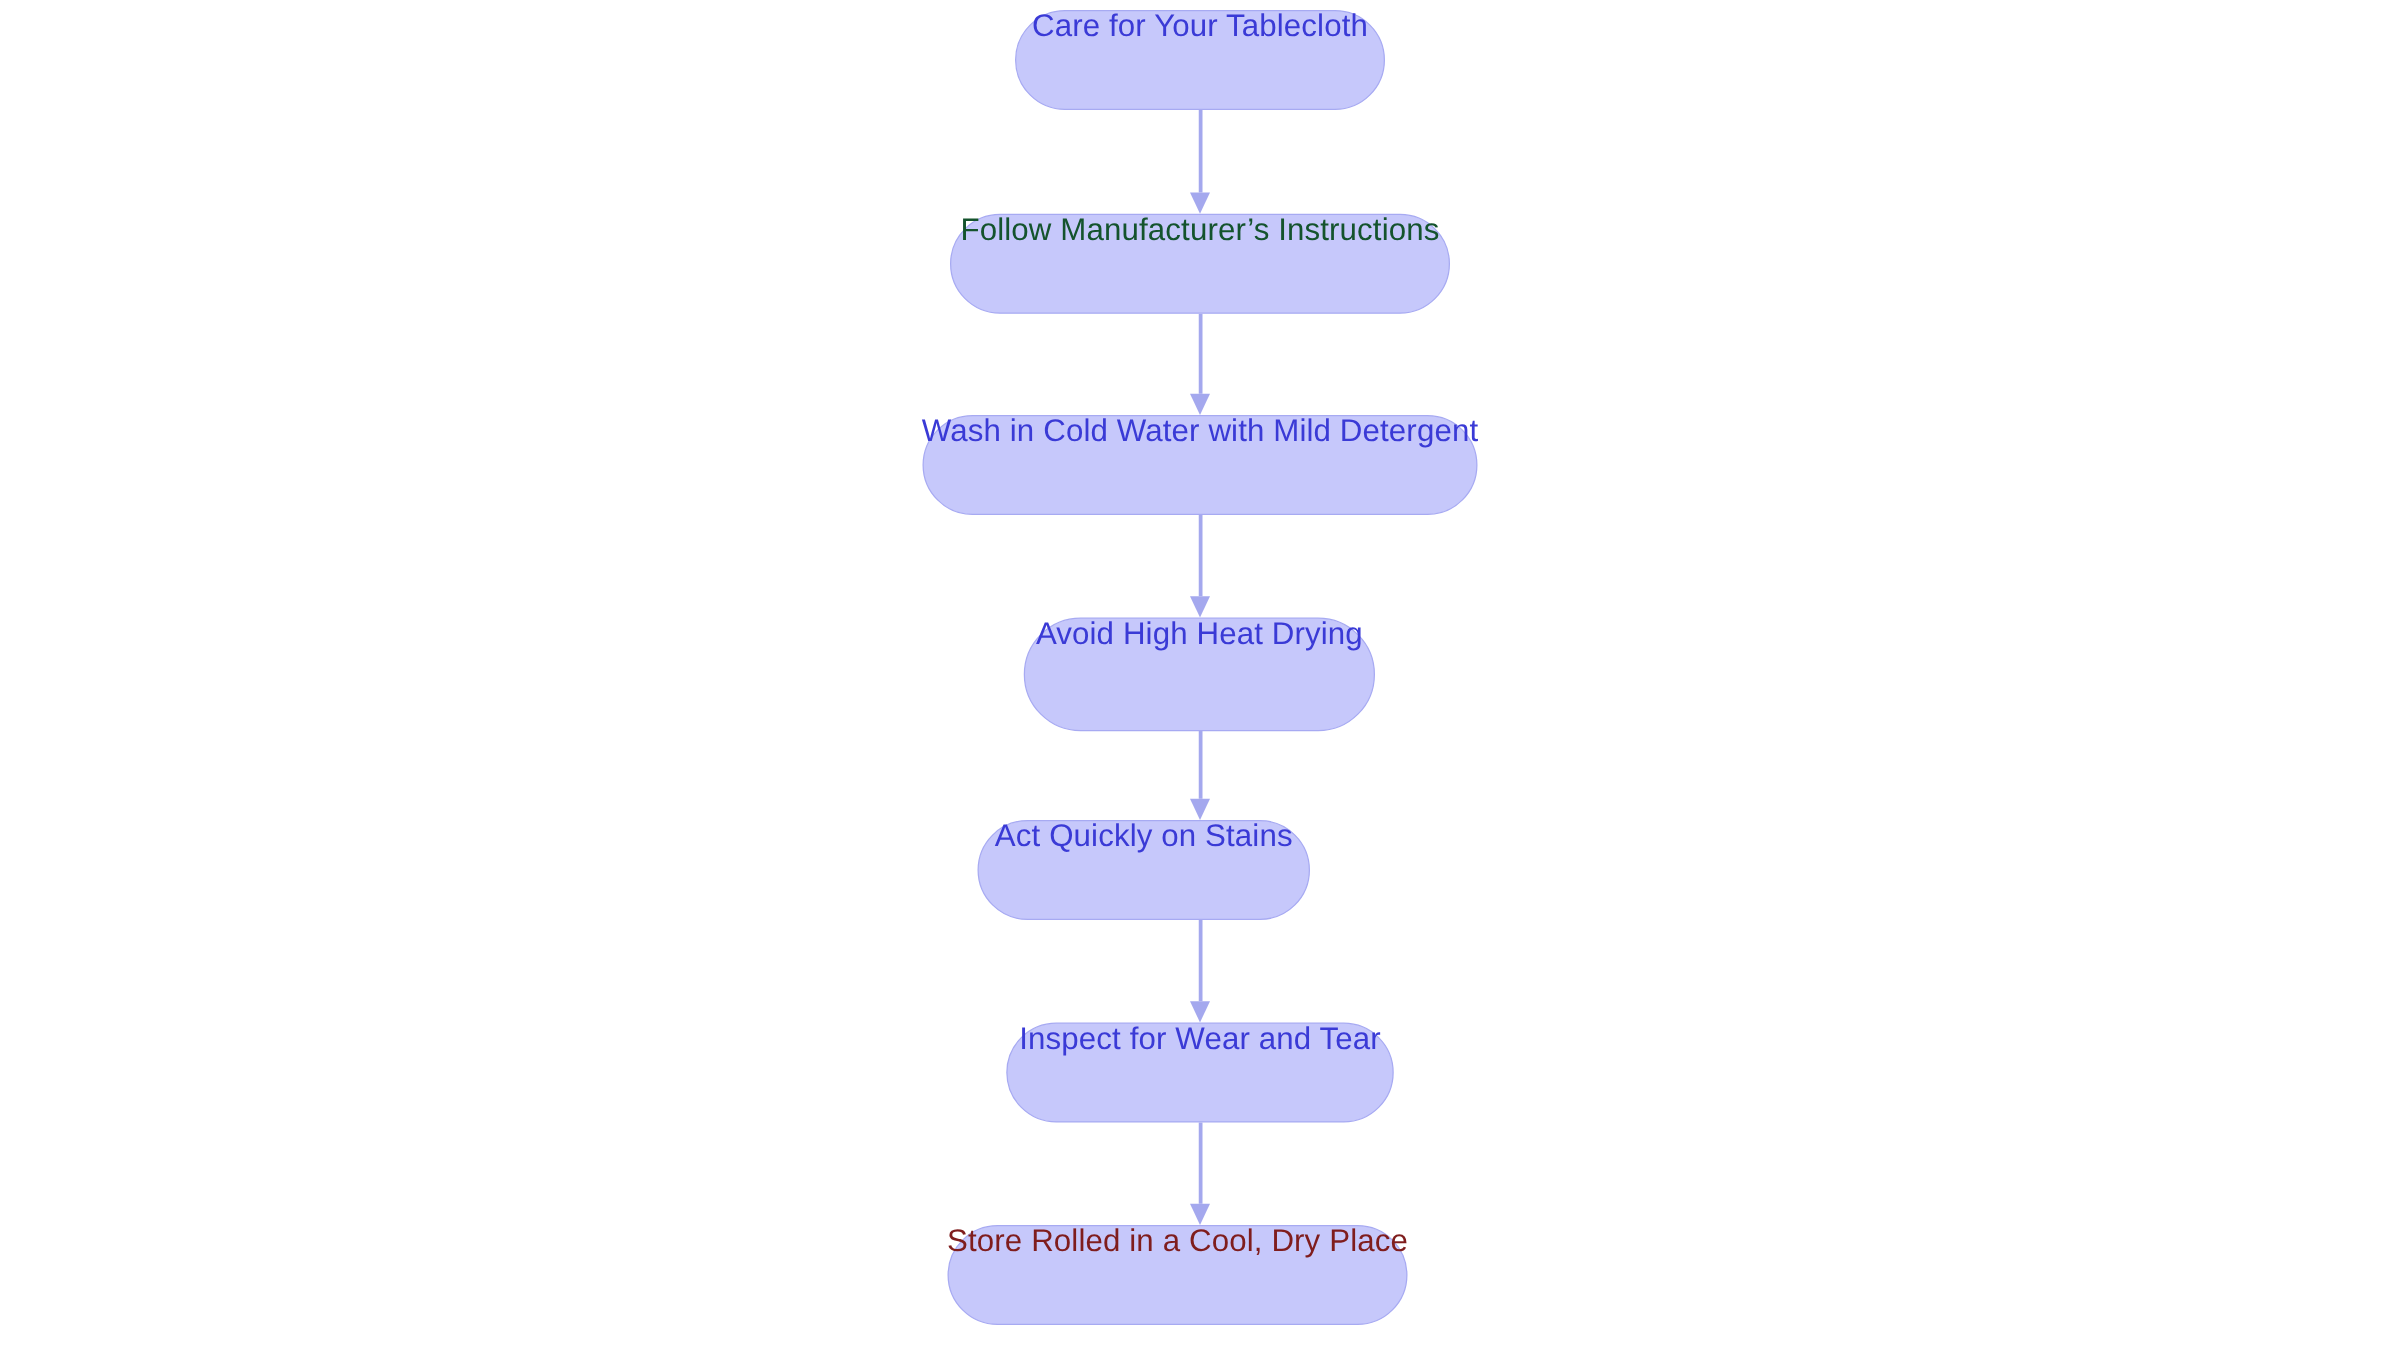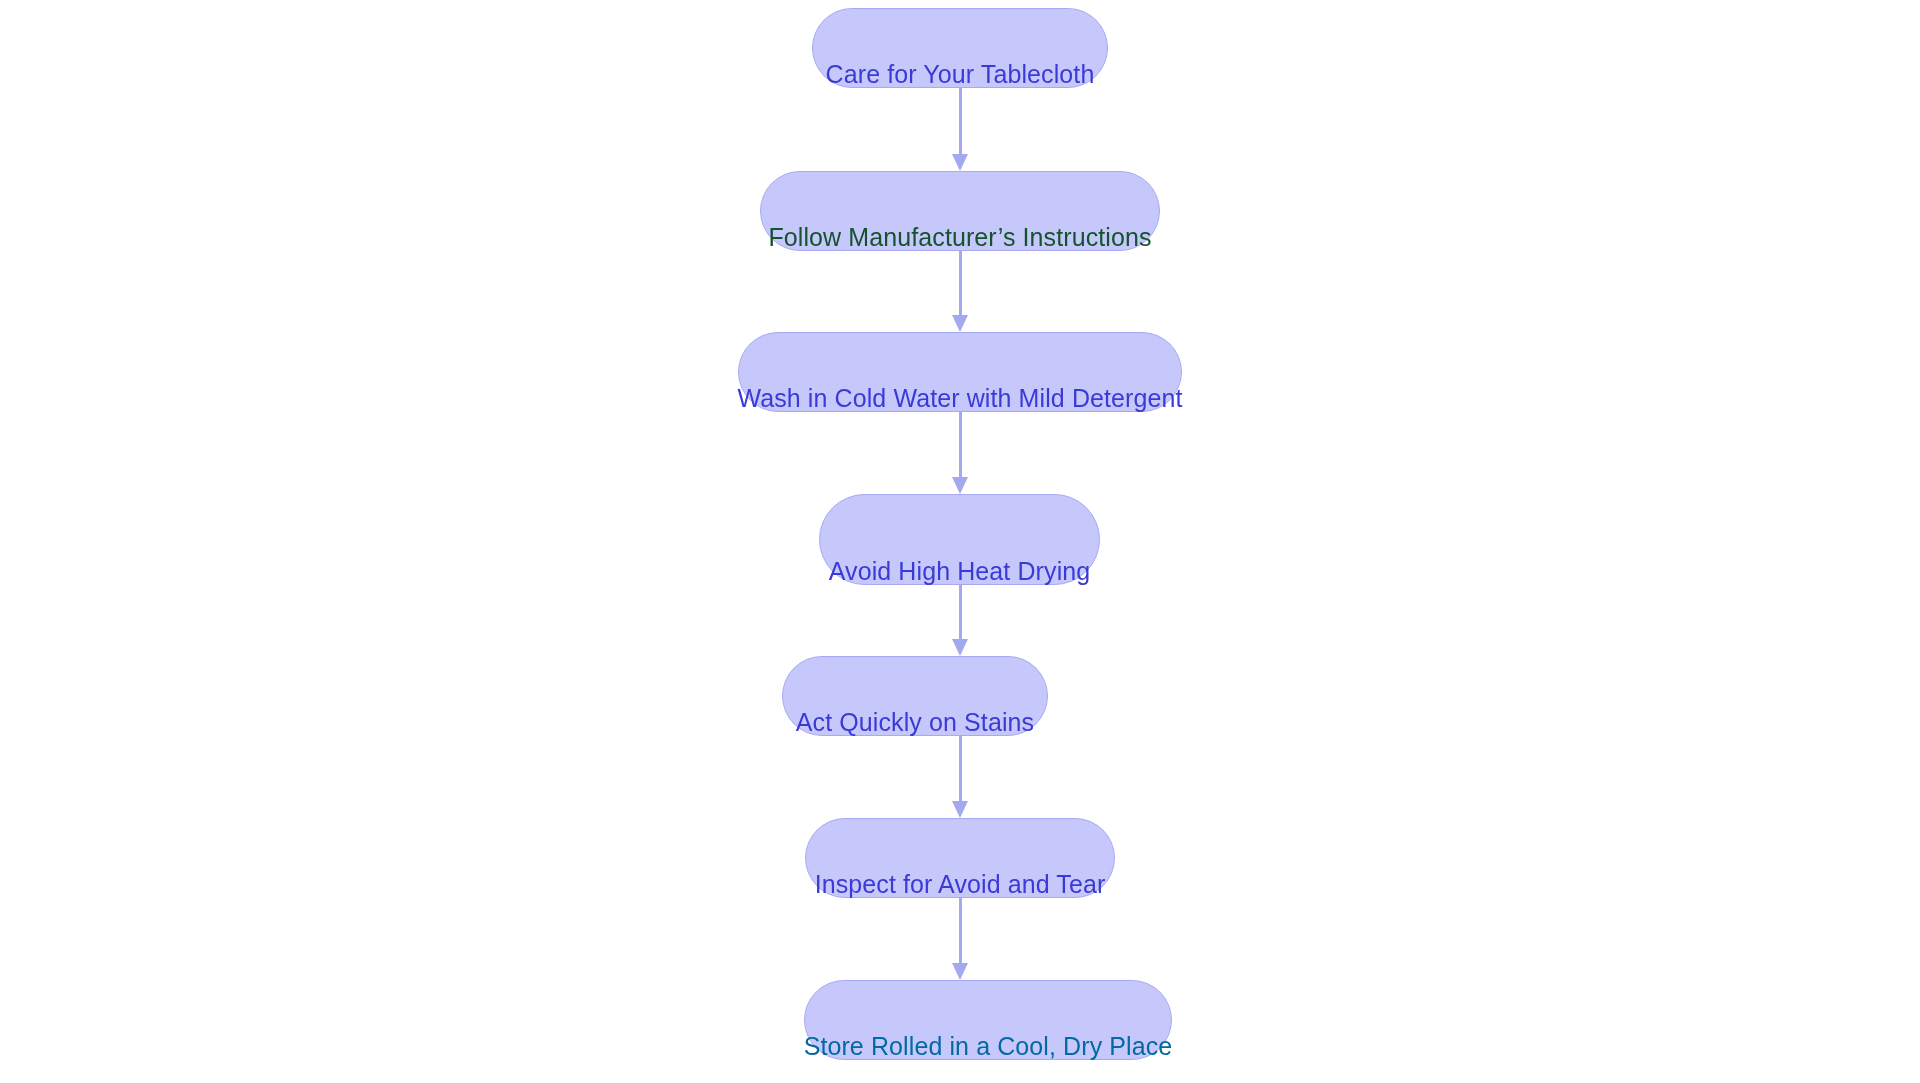--- a/index.html
+++ b/index.html
@@ -23,7 +23,7 @@
     position: absolute;
     box-sizing: border-box;
     display: flex;
-    align-items: flex-end;
+    align-items: flex-start;
     justify-content: center;
     background: #c6c8fb;
     border: 1.5px solid #a7aaf2;

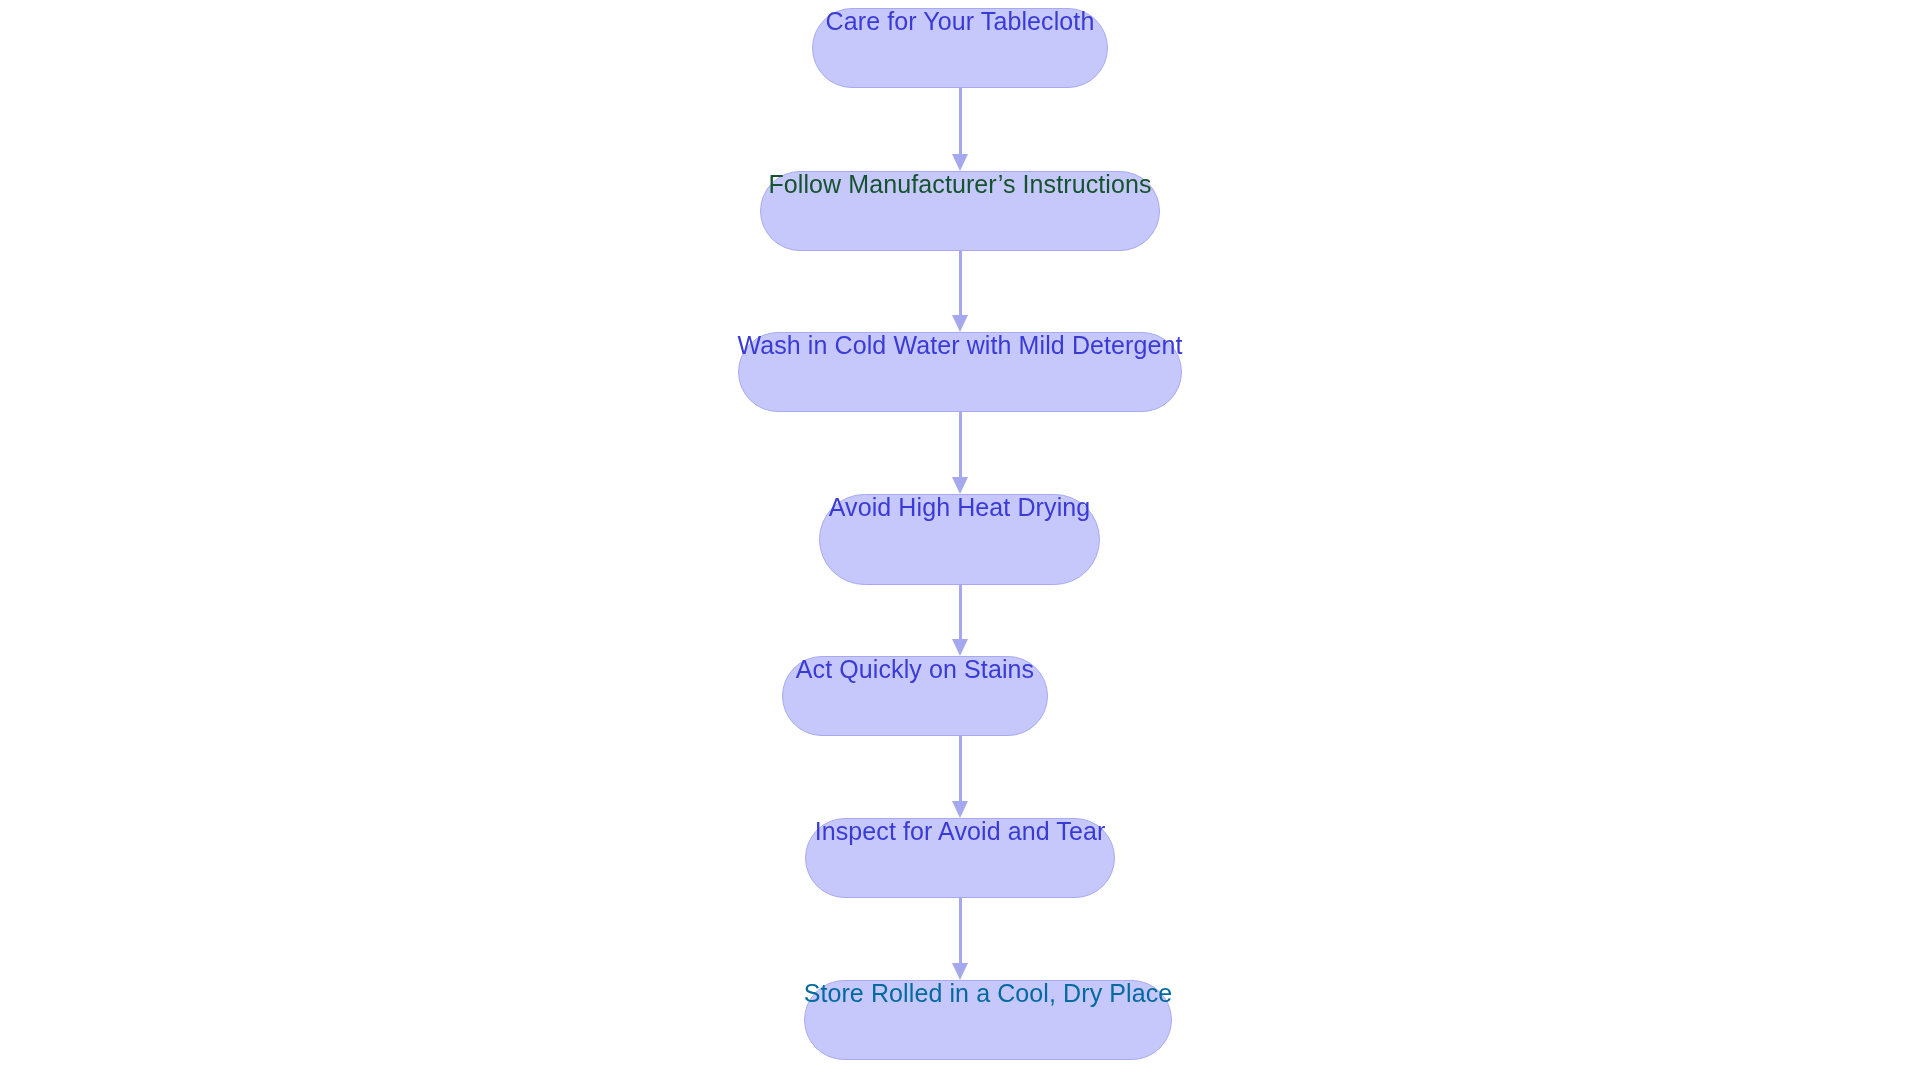--- a/index.html
+++ b/index.html
@@ -108,7 +108,7 @@
     <span class="node-label">Act Quickly on Stains</span>
   </div>
   <div class="flow-node" style="left: 805px; top: 818px; width: 310px; height: 80px; background: rgb(198, 200, 251); border-color: rgb(167, 170, 242); color: rgb(58, 58, 214);">
-    <span class="node-label">Inspect for Avoid and Tear</span>
+    <span class="node-label">Inspect for Wear and Tear</span>
   </div>
   <div class="flow-node" style="left: 804px; top: 980px; width: 368px; height: 80px; background: rgb(198, 200, 251); border-color: rgb(167, 170, 242); color: #0369a1;">
     <span class="node-label">Store Rolled in a Cool, Dry Place</span>

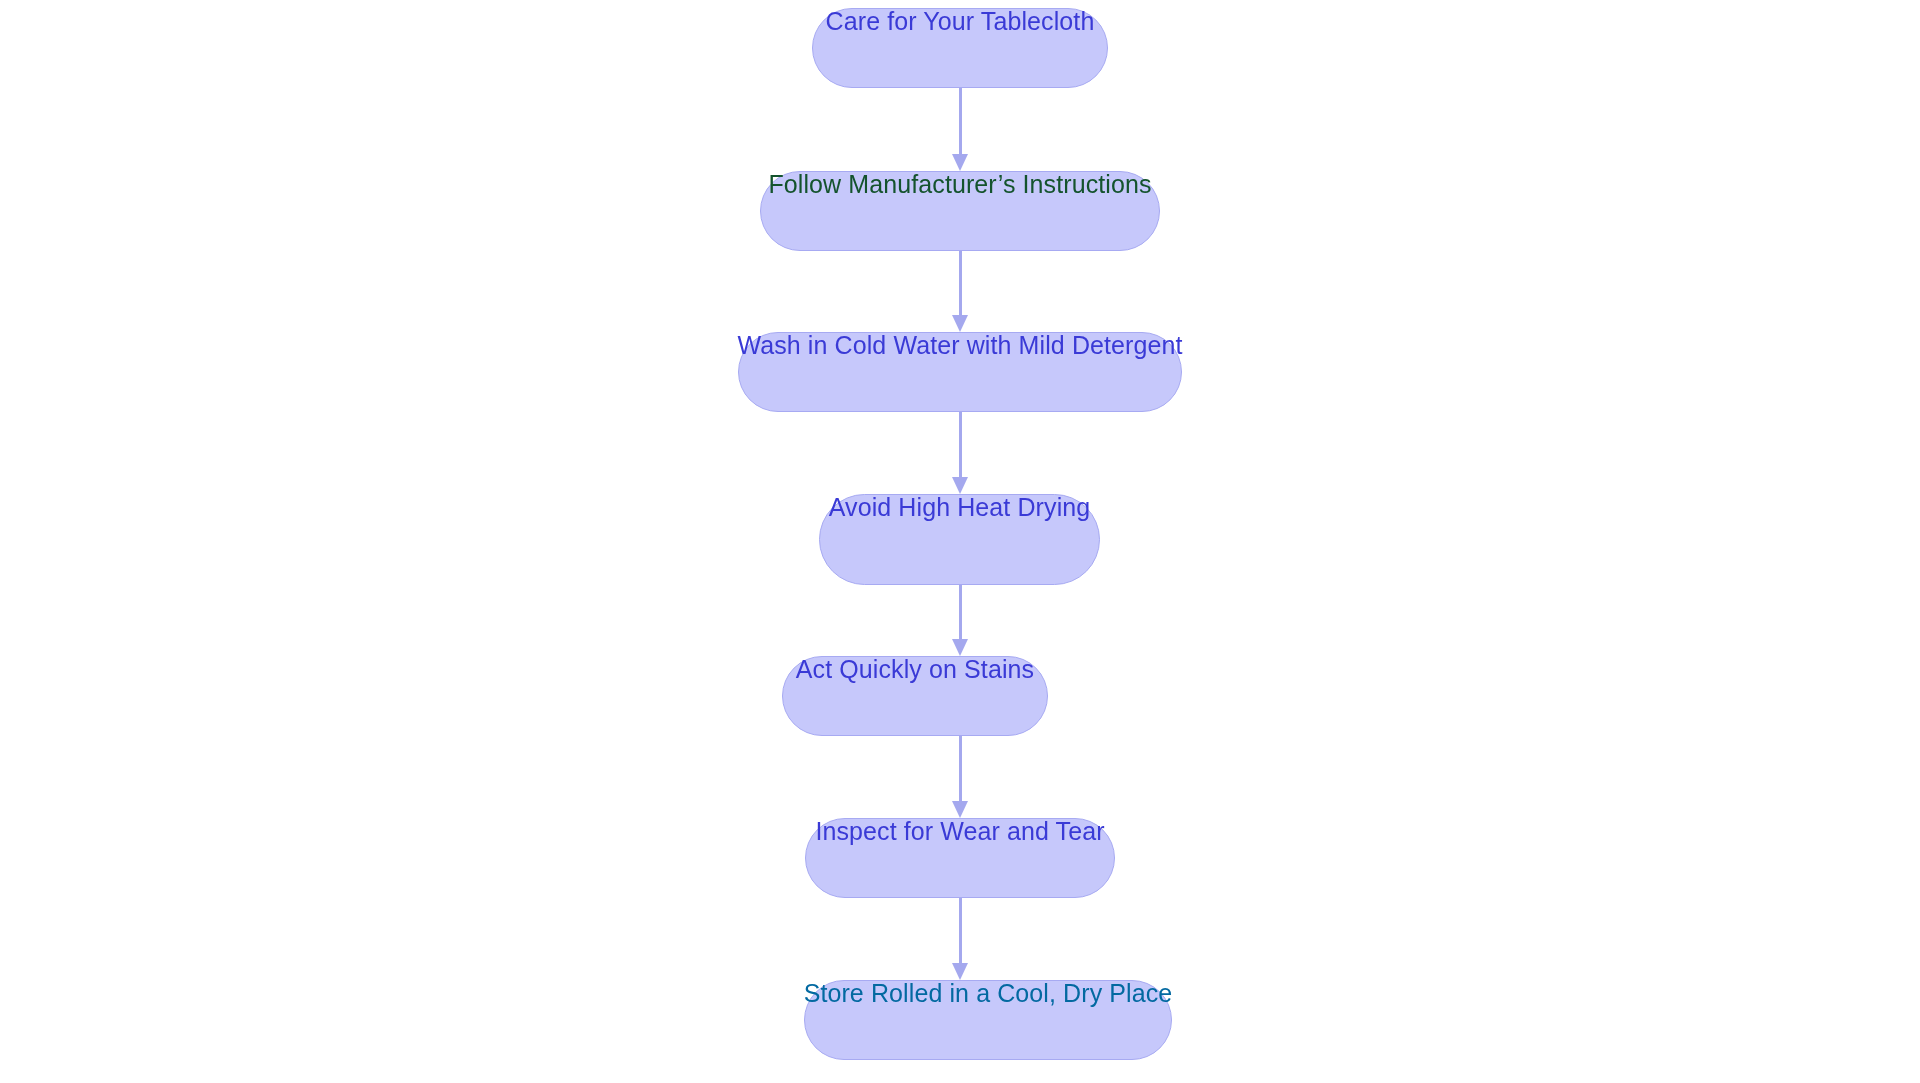--- a/index.html
+++ b/index.html
@@ -110,7 +110,7 @@
   <div class="flow-node" style="left: 805px; top: 818px; width: 310px; height: 80px; background: rgb(198, 200, 251); border-color: rgb(167, 170, 242); color: rgb(58, 58, 214);">
     <span class="node-label">Inspect for Wear and Tear</span>
   </div>
-  <div class="flow-node" style="left: 804px; top: 980px; width: 368px; height: 80px; background: rgb(198, 200, 251); border-color: rgb(167, 170, 242); color: #0369a1;">
+  <div class="flow-node" style="left: 758px; top: 980px; width: 368px; height: 80px; background: rgb(198, 200, 251); border-color: rgb(167, 170, 242); color: #7f1d1d;">
     <span class="node-label">Store Rolled in a Cool, Dry Place</span>
   </div>
 

